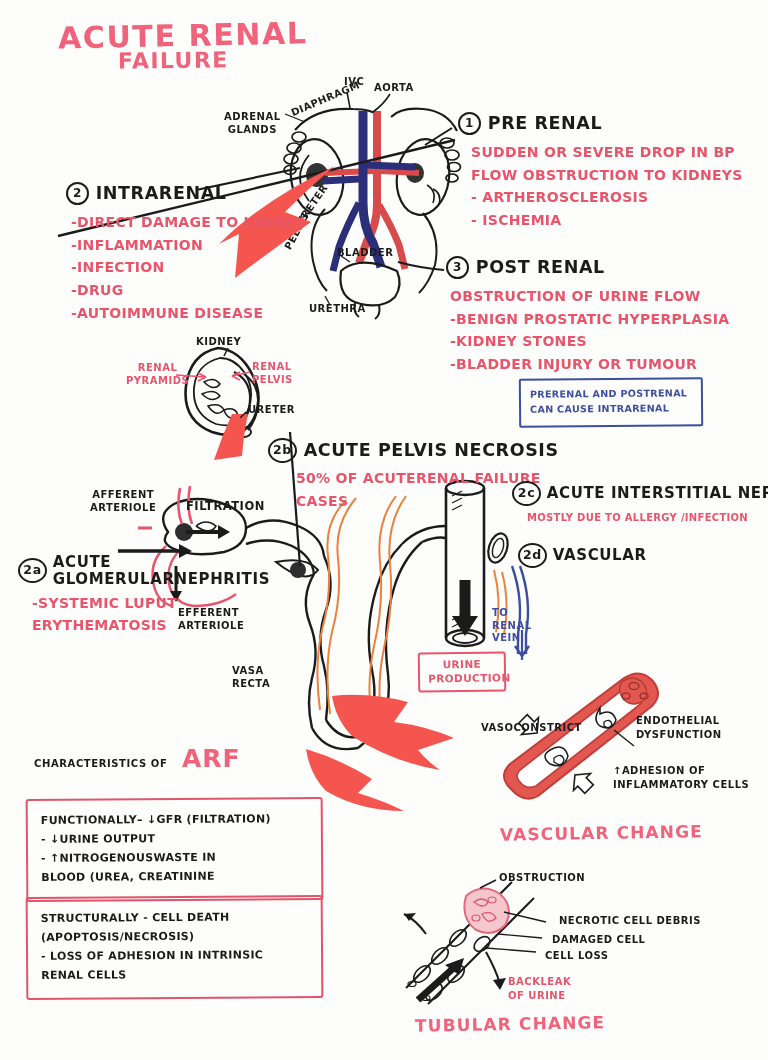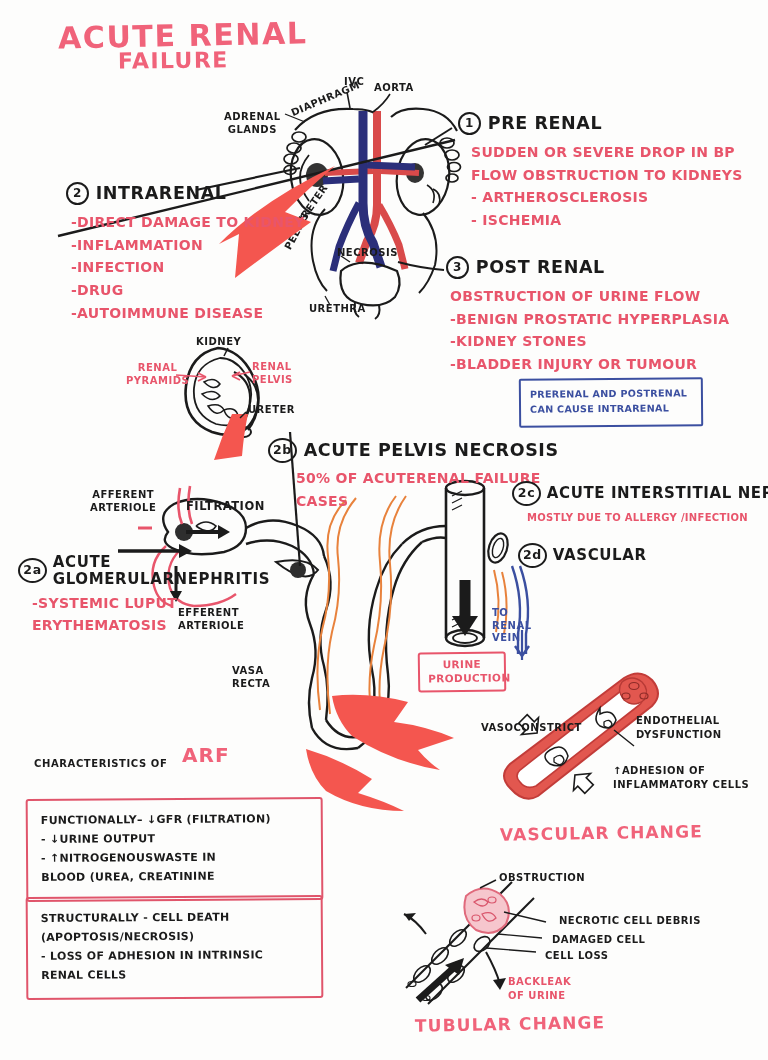--- a/index.html
+++ b/index.html
@@ -211,7 +211,7 @@
 GLANDS</div>
   <div class="abs hand anat-lbl" style="left:289px; top:199px; transform:rotate(-55deg);">URETER</div>
   <div class="abs hand anat-lbl" style="left:277px; top:225px; transform:rotate(-62deg);">PELVIS</div>
-  <div class="abs hand anat-lbl" style="left:337px; top:247px;">NECROSIS</div>
+  <div class="abs hand anat-lbl" style="left:337px; top:247px;">BLADDER</div>
   <div class="abs hand anat-lbl" style="left:309px; top:303px;">URETHRA</div>
 
   <svg class="abs" style="left:0; top:0;" width="768" height="1060">

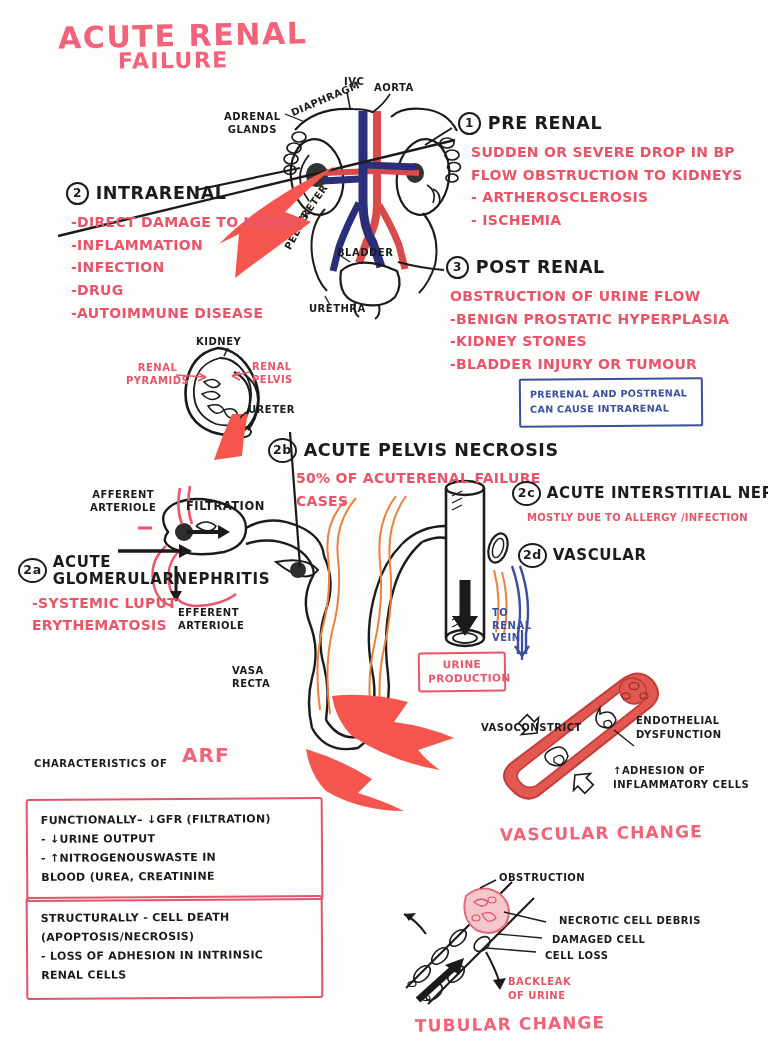--- a/index.html
+++ b/index.html
@@ -117,7 +117,7 @@
     letter-spacing: 0.6px;
   }
   .char-arf {
-    font-size: 20px;
+    font-size: 25px;
     font-weight: bold;
     color: #f0637a;
     letter-spacing: 1px;

